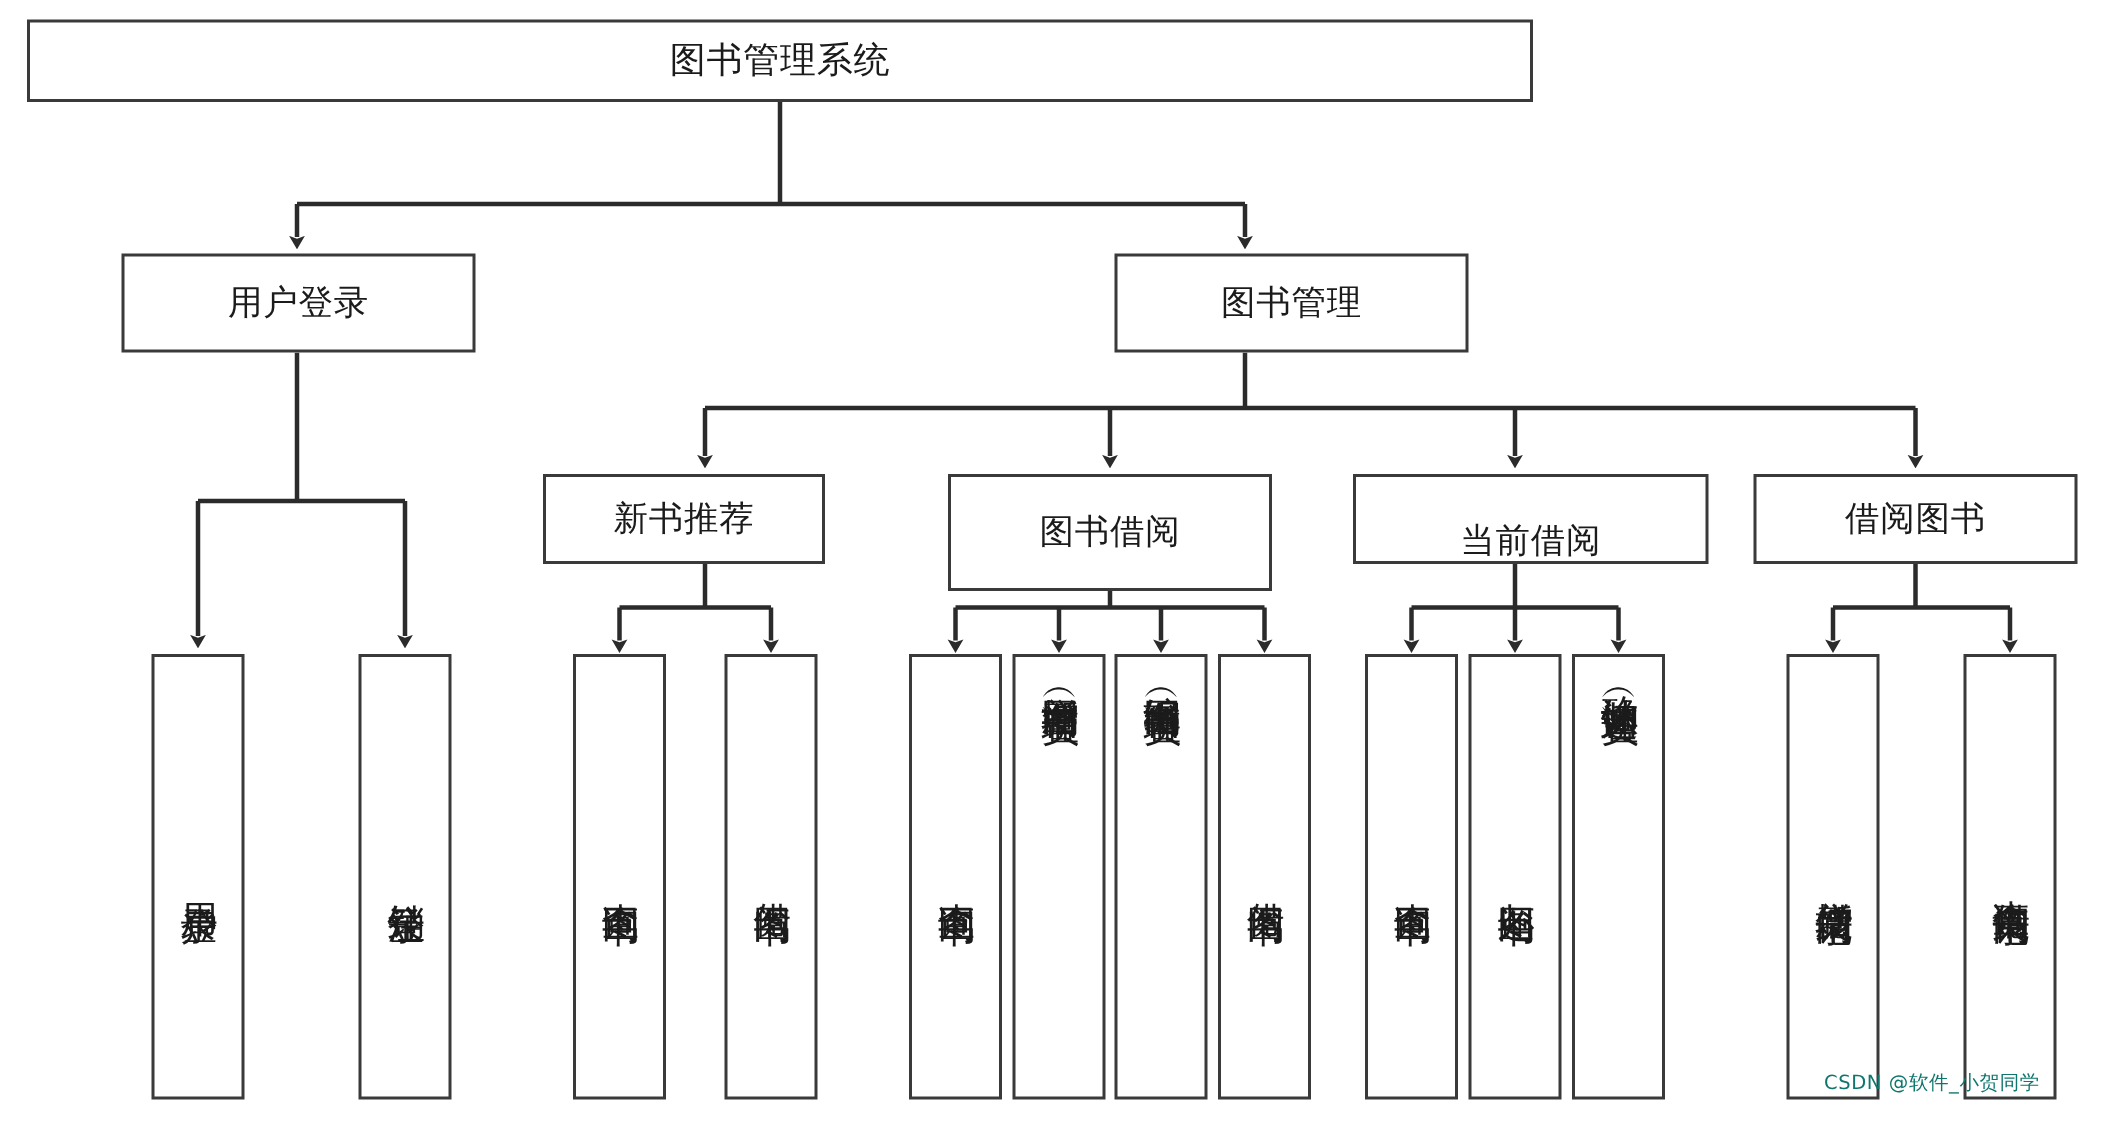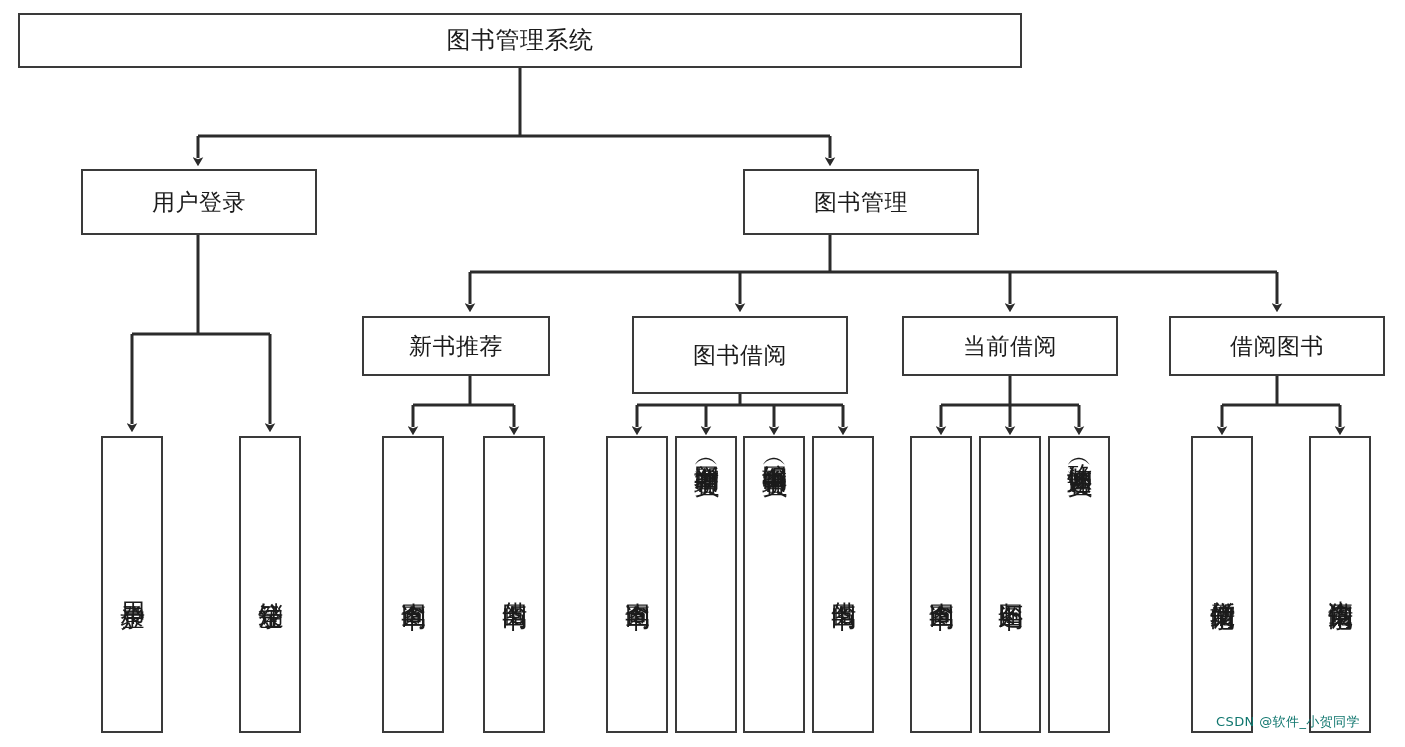--- a/index.html
+++ b/index.html
@@ -151,7 +151,7 @@
     <span>图书借阅</span>
   </div>
 
-  <div class="node node-h" style="left:902px; top:316px; width:216px; height:60px;">
+  <div class="node node-h" style="left:902px; top:316px; width:237px; height:60px;align-items:flex-end;">
     <span>当前借阅</span>
   </div>
 

